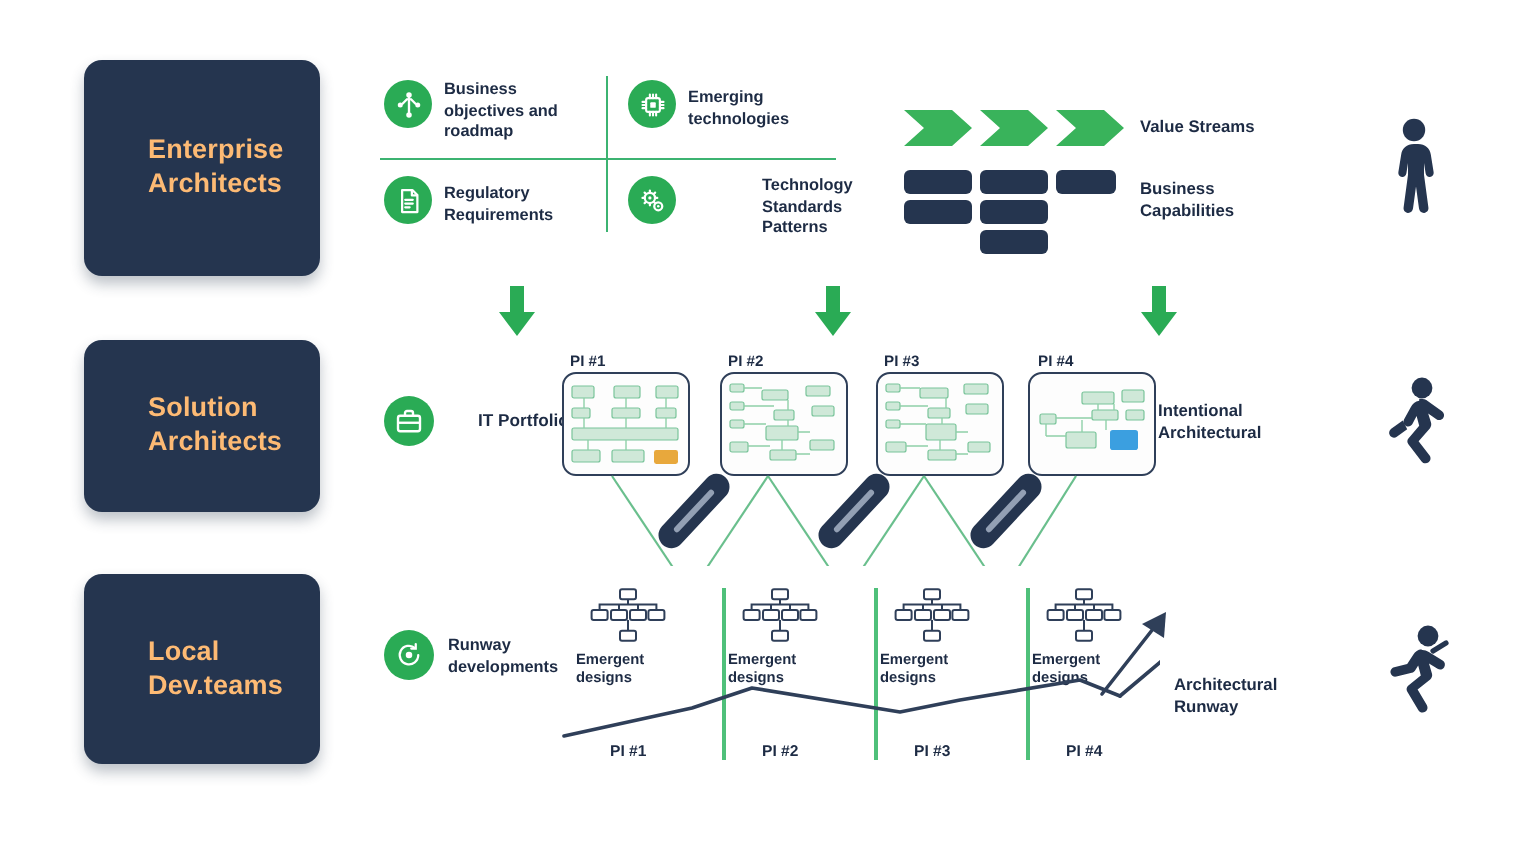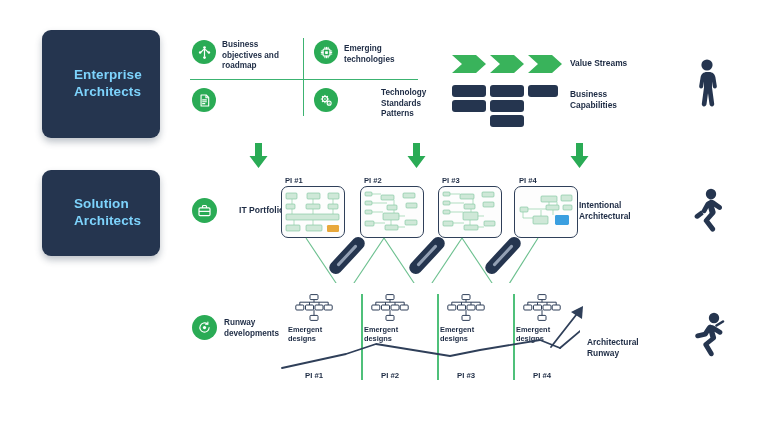--- a/index.html
+++ b/index.html
@@ -31,7 +31,7 @@
     z-index:6;
   }
   .label-box span{
-    color:#7dd3fc;
+    color:#fdba74;
     font-weight:bold;
     font-size:13.5px;
     line-height:1.25;

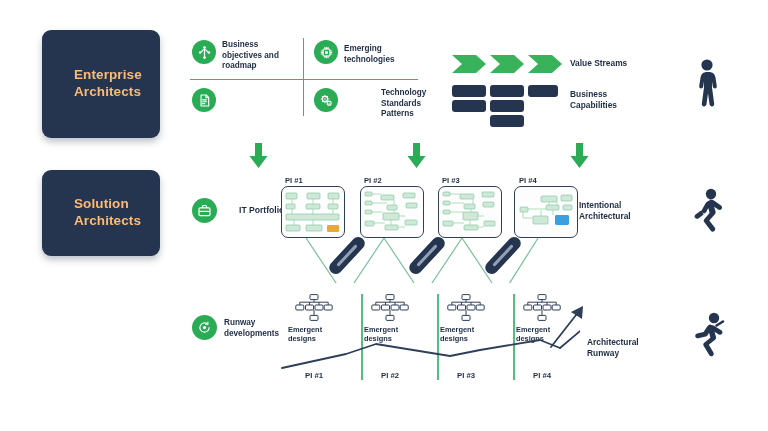--- a/index.html
+++ b/index.html
@@ -157,6 +157,9 @@
       <path d="M14.3 3.4v4.1h4.2"></path>
       <path d="M9 11h6 M9 14h6 M9 17h3.5" stroke-linecap="round"></path>
     </svg>
+  </div>
+  <div class="itxt" style="left:222px;top:92px;width:70px;">
+    <span>Regulatory</span><br><span>Requirements</span>
   </div>
 
   <div class="gicon" style="left:314px;top:88px;width:24px;height:24px;">

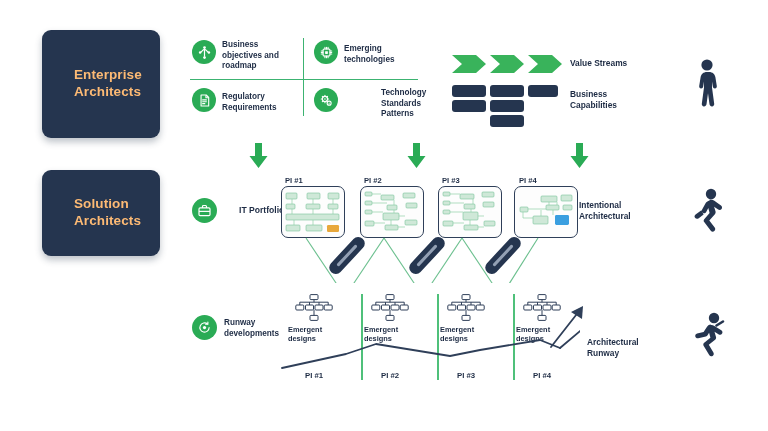--- a/index.html
+++ b/index.html
@@ -370,6 +370,9 @@
     <div class="band-inner" style="clip-path:polygon(0 0, 460px 0, 500px 50px, 460px 100px, 0 100px);"></div>
   </div>
 
+  <div class="label-box" style="left:42px;top:287px;width:118px;height:95px;">
+    <span><span>Local</span><br><span>Dev.teams</span></span>
+  </div>
 
   <div class="gicon" style="left:192px;top:315px;width:25px;height:25px;">
     <svg width="15" height="15" viewBox="0 0 24 24" fill="none" stroke="#ffffff" stroke-width="1.8" stroke-linecap="round">

